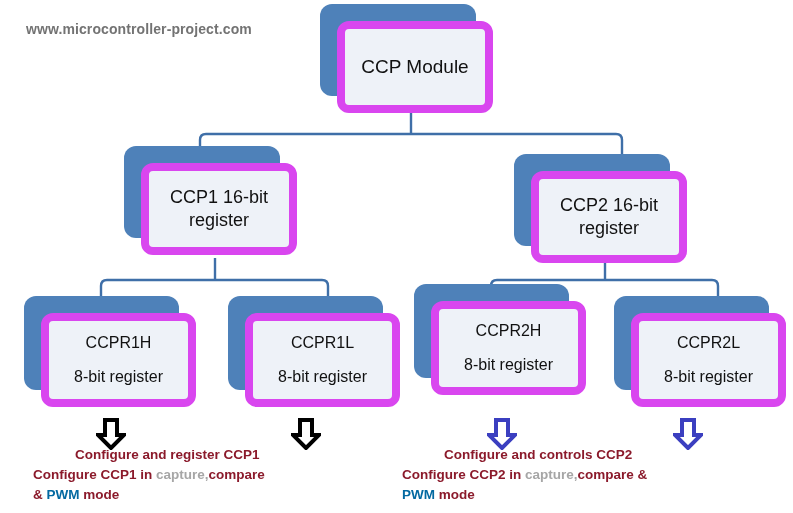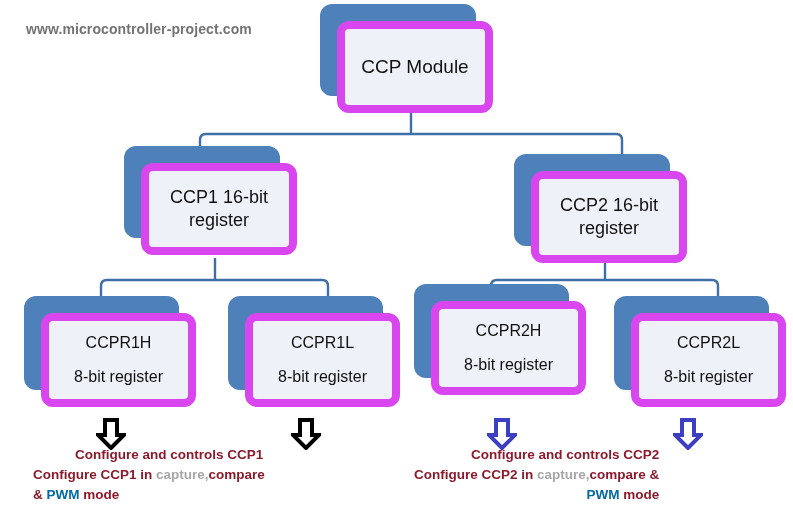--- a/index.html
+++ b/index.html
@@ -200,7 +200,7 @@
   </svg>
 
   <div class="note" style="left:33px; top:445px;">
-    <span class="ln indented">Configure and controls CCP1</span>
+    <span class="ln indented">Configure and register CCP1</span>
     <span class="ln"><span>Configure CCP1 in </span><span class="gray">capture,</span><span>compare</span></span>
     <span class="ln"><span>&amp; </span><span class="blue">PWM</span><span> mode</span></span>
   </div>

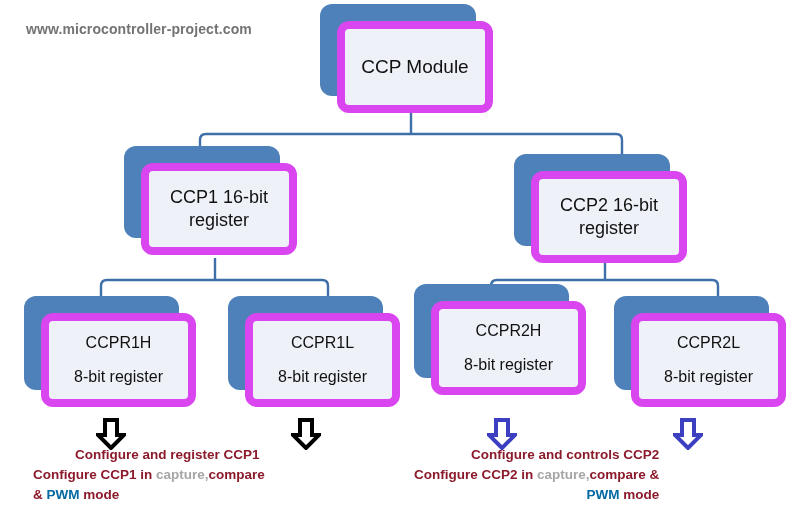--- a/index.html
+++ b/index.html
@@ -205,7 +205,7 @@
     <span class="ln"><span>&amp; </span><span class="blue">PWM</span><span> mode</span></span>
   </div>
 
-  <div class="note" style="left:414px; top:445px;text-align:right;">
+  <div class="note" style="left:402px; top:445px;">
     <span class="ln indented">Configure and controls CCP2</span>
     <span class="ln"><span>Configure CCP2 in </span><span class="gray">capture,</span><span>compare &amp;</span></span>
     <span class="ln"><span></span><span class="blue">PWM</span><span> mode</span></span>

